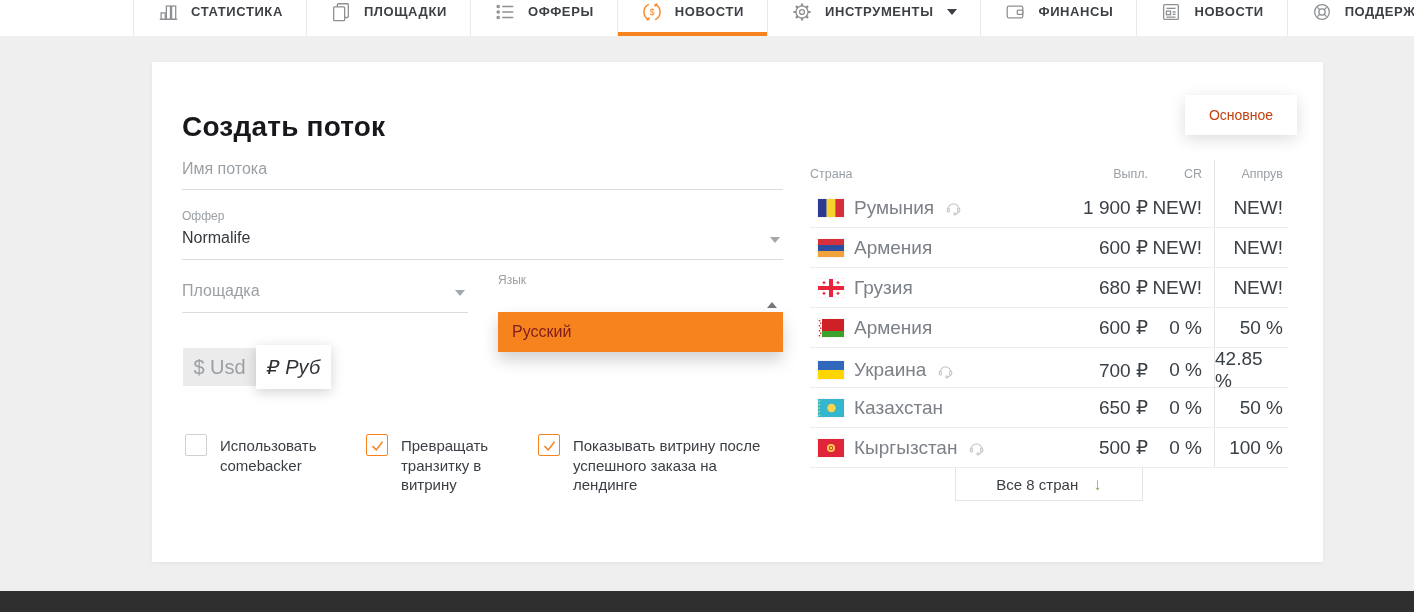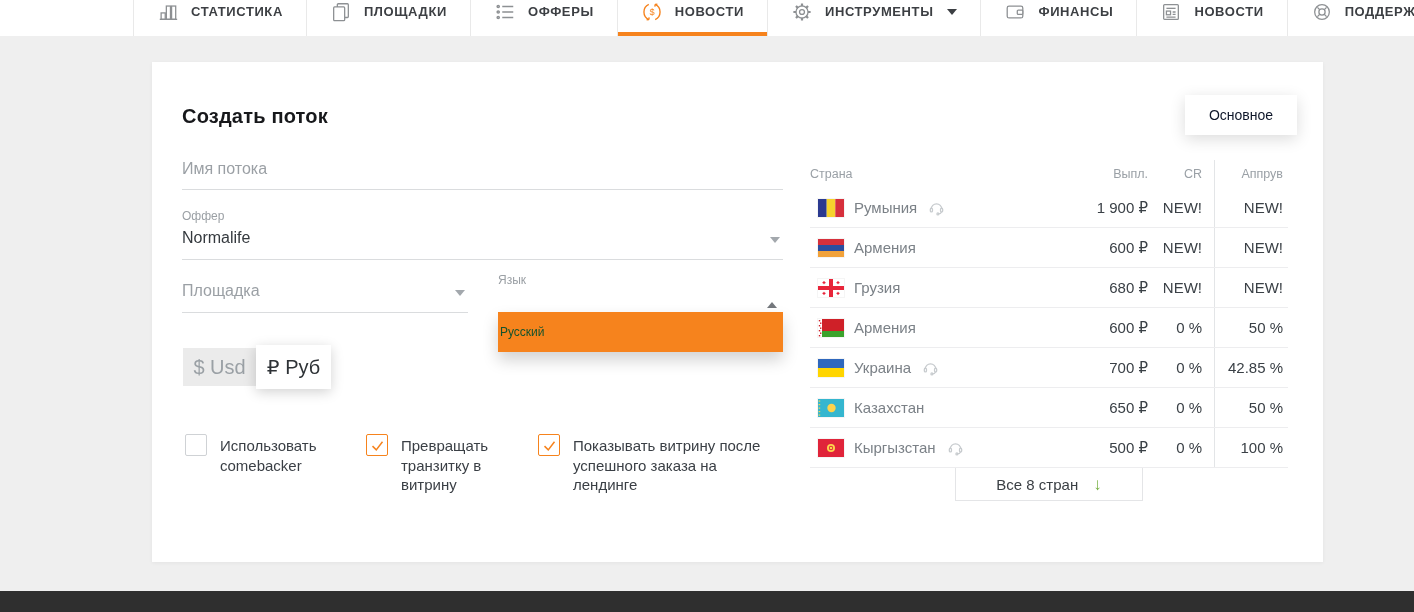--- a/index.html
+++ b/index.html
@@ -21,7 +21,7 @@
   .caret-dn { width:0; height:0; border-left:5px solid transparent; border-right:5px solid transparent; border-top:6px solid #3c3f43; margin-left:2px; }
   
   .card { position:absolute; left:152px; top:62px; width:1171px; height:500px; background:#fff; box-shadow:0 1px 4px rgba(0,0,0,.05); }
-  .page-title { position:absolute; left:30px; top:30px; font-size:20px; font-weight:800; color:#17181b; letter-spacing:.2px; }
+  .page-title { position:absolute; left:30px; top:30px; font-size:28px; font-weight:800; color:#17181b; letter-spacing:.2px; }
   .view-tab { position:absolute; right:26px; top:33px; width:112px; height:40px; background:#fff; box-shadow:0 4px 16px rgba(0,0,0,.14); display:flex; align-items:center; justify-content:center; font-size:14px; color:#0f172a; cursor:pointer; }
   
   .field { position:absolute; }

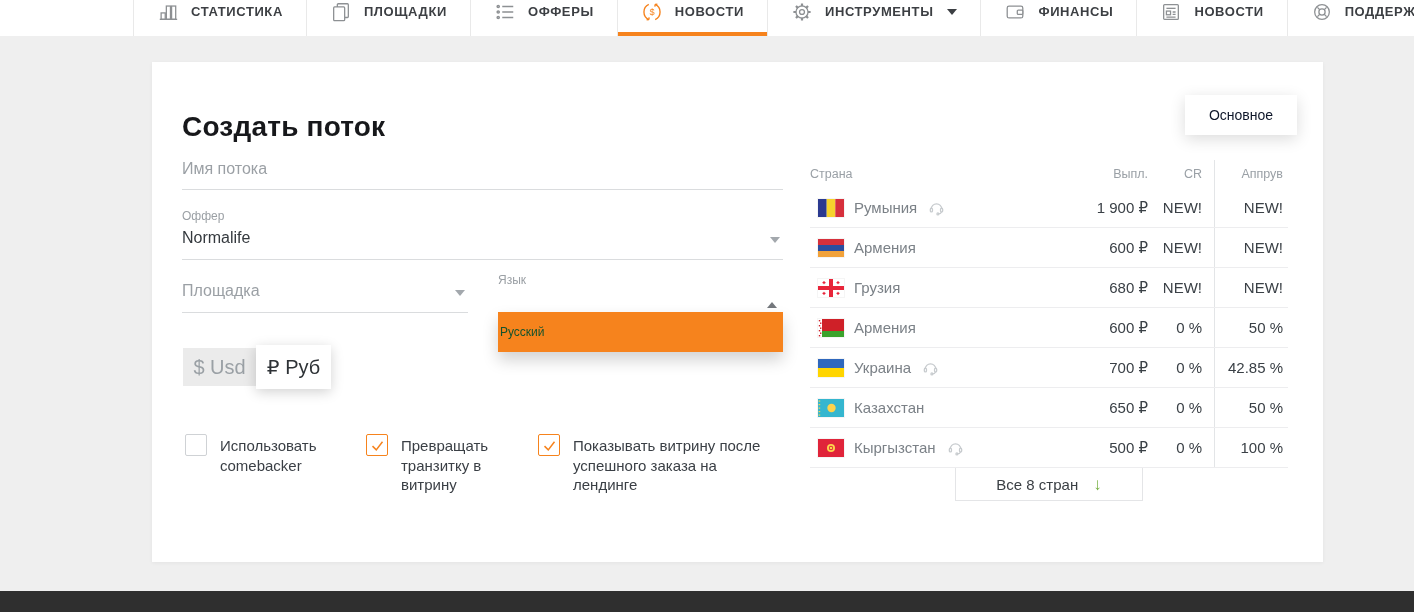--- a/index.html
+++ b/index.html
@@ -22,7 +22,7 @@
   
   .card { position:absolute; left:152px; top:62px; width:1171px; height:500px; background:#fff; box-shadow:0 1px 4px rgba(0,0,0,.05); }
   .page-title { position:absolute; left:30px; top:30px; font-size:28px; font-weight:800; color:#17181b; letter-spacing:.2px; }
-  .view-tab { position:absolute; right:26px; top:33px; width:112px; height:40px; background:#fff; box-shadow:0 4px 16px rgba(0,0,0,.14); display:flex; align-items:center; justify-content:center; font-size:14px; color:#0f172a; cursor:pointer; }
+  .view-tab { position:absolute; right:26px; top:33px; width:112px; height:40px; background:#fff; box-shadow:0 4px 16px rgba(0,0,0,.14); display:flex; align-items:center; justify-content:center; font-size:14px; color:#c2410c; cursor:pointer; }
   
   .field { position:absolute; }
   .f-label { font-size:12px; color:#9ba0a5; }

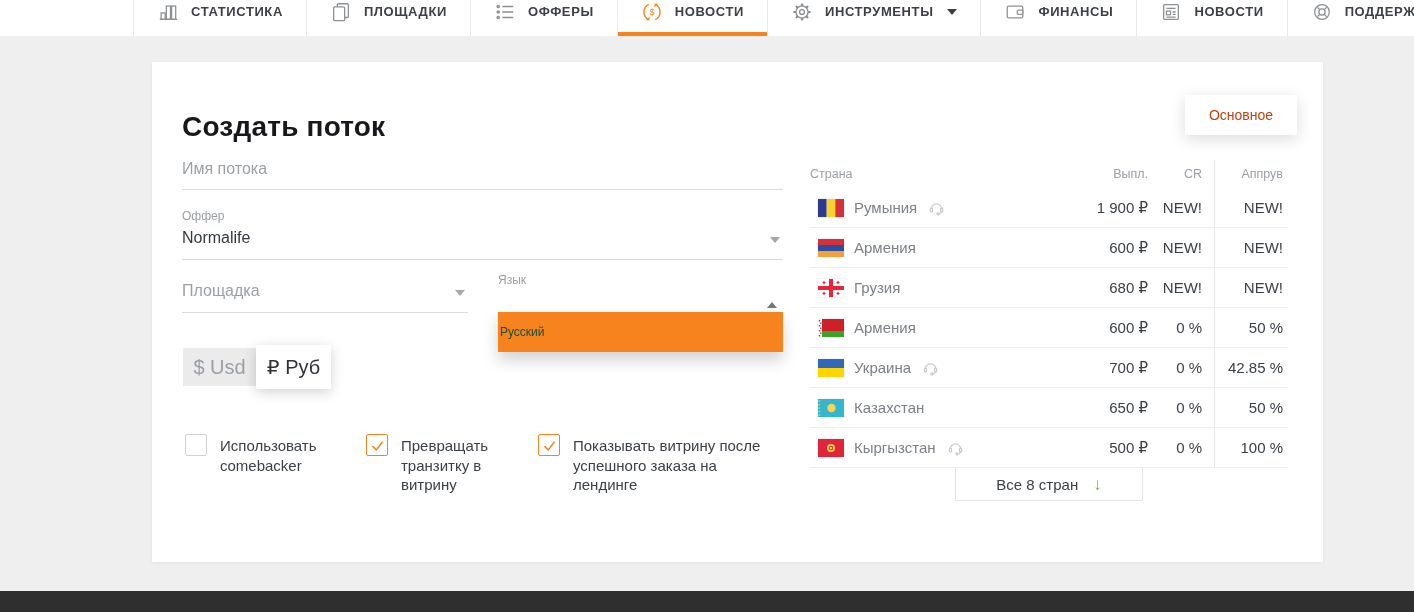--- a/index.html
+++ b/index.html
@@ -53,7 +53,7 @@
   .c-header > div { display:flex; align-items:center; }
   .ch-pay,.ch-cr { justify-content:flex-end; padding-right:12px; }
   .ch-appr { justify-content:flex-end; padding-right:5px; border-left:1px solid #e3e5e7; }
-  .c-row { display:grid; grid-template-columns:44px 1fr 110px 54px 74px; height:40px; border-bottom:1px solid #ededef; font-size:15px; }
+  .c-row { display:grid; grid-template-columns:44px 1fr 110px 54px 74px; height:40px; border-bottom:1px solid #ededef; font-size:19px; }
   .c-row > div { display:flex; align-items:center; }
   .c-flag { padding-left:8px; }
   .c-flag svg { display:block; box-shadow:0 0 0 1px rgba(0,0,0,.04); }

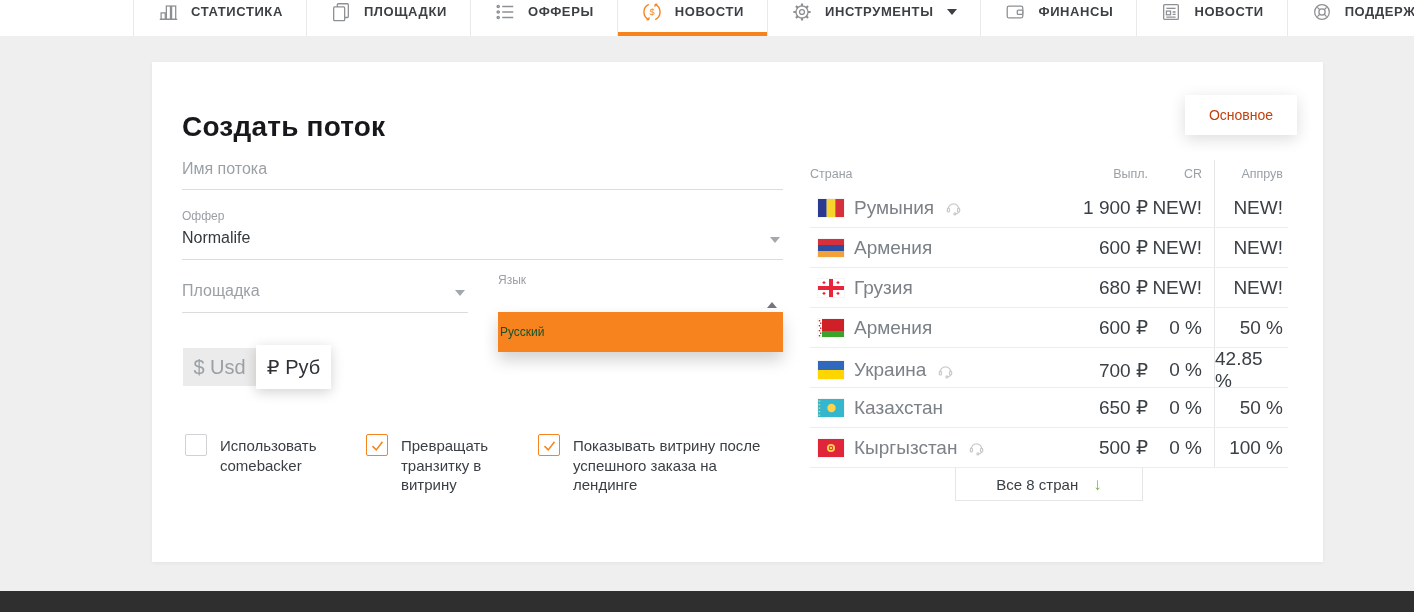--- a/index.html
+++ b/index.html
@@ -34,7 +34,7 @@
   .tri-up { position:absolute; right:6px; bottom:8px; width:0; height:0; border-left:5px solid transparent; border-right:5px solid transparent; border-bottom:6px solid #74787d; }
   .lang-box { height:30px; border-bottom:1px solid #e2e4e6; position:relative; }
   .dropdown-panel { position:absolute; left:346px; top:250px; width:285px; box-shadow:0 8px 16px rgba(0,0,0,.18); z-index:5; background:#fff; }
-  .dropdown-option { height:40px; background:#f6831d; color:#14532d; font-size:12px; display:flex; align-items:center; padding-left:2px; cursor:pointer; }
+  .dropdown-option { height:40px; background:#f6831d; color:#7f1d1d; font-size:16px; display:flex; align-items:center; padding-left:14px; cursor:pointer; }
   
   .currency-toggle { position:absolute; left:31px; top:283px; display:flex; align-items:center; height:44px; }
   .seg { display:flex; align-items:center; justify-content:center; font-size:20px; cursor:pointer; }

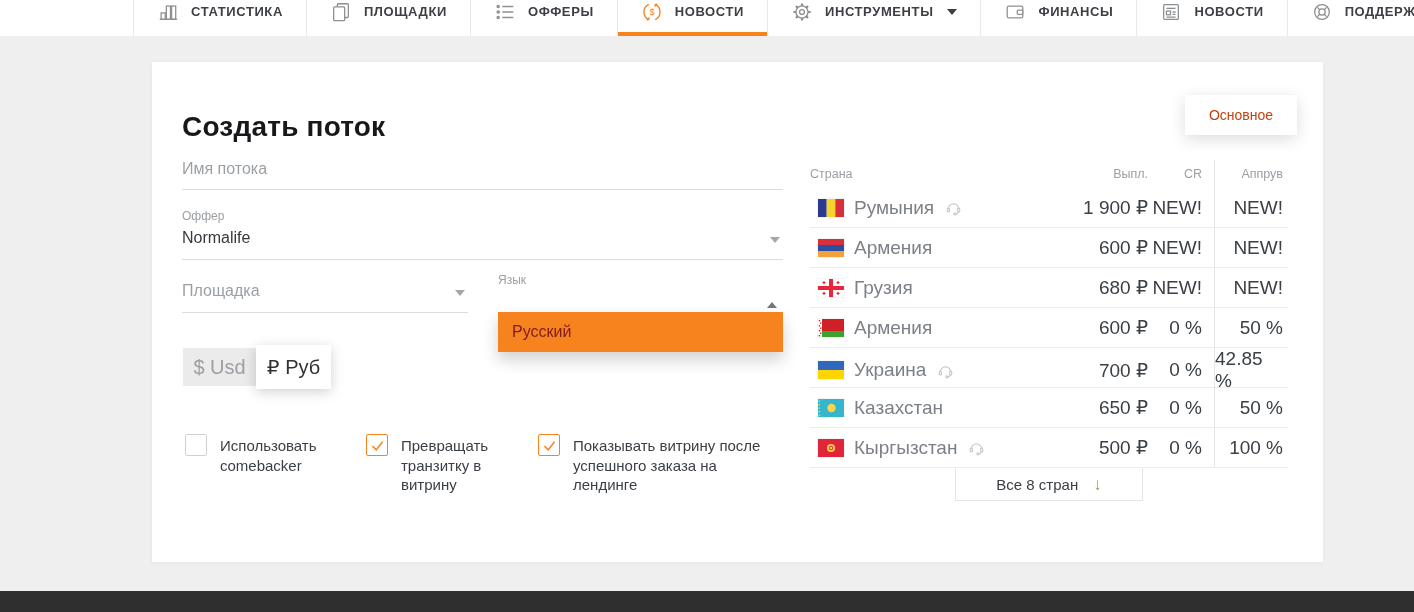--- a/index.html
+++ b/index.html
@@ -39,7 +39,7 @@
   .currency-toggle { position:absolute; left:31px; top:283px; display:flex; align-items:center; height:44px; }
   .seg { display:flex; align-items:center; justify-content:center; font-size:20px; cursor:pointer; }
   .seg-usd { width:73px; height:38px; background:#ebebeb; color:#9aa0a5; }
-  .seg-rub { width:75px; height:44px; background:#fff; color:#2e3236; box-shadow:0 3px 12px rgba(0,0,0,.18); }
+  .seg-rub { width:75px; height:44px; background:#fff; color:#2e3236; box-shadow:0 3px 12px rgba(0,0,0,.18);font-style:italic; }
   
   .checkbox-row { position:absolute; left:33px; top:372px; display:flex; }
   .cb { display:flex; gap:13px; cursor:pointer; }

